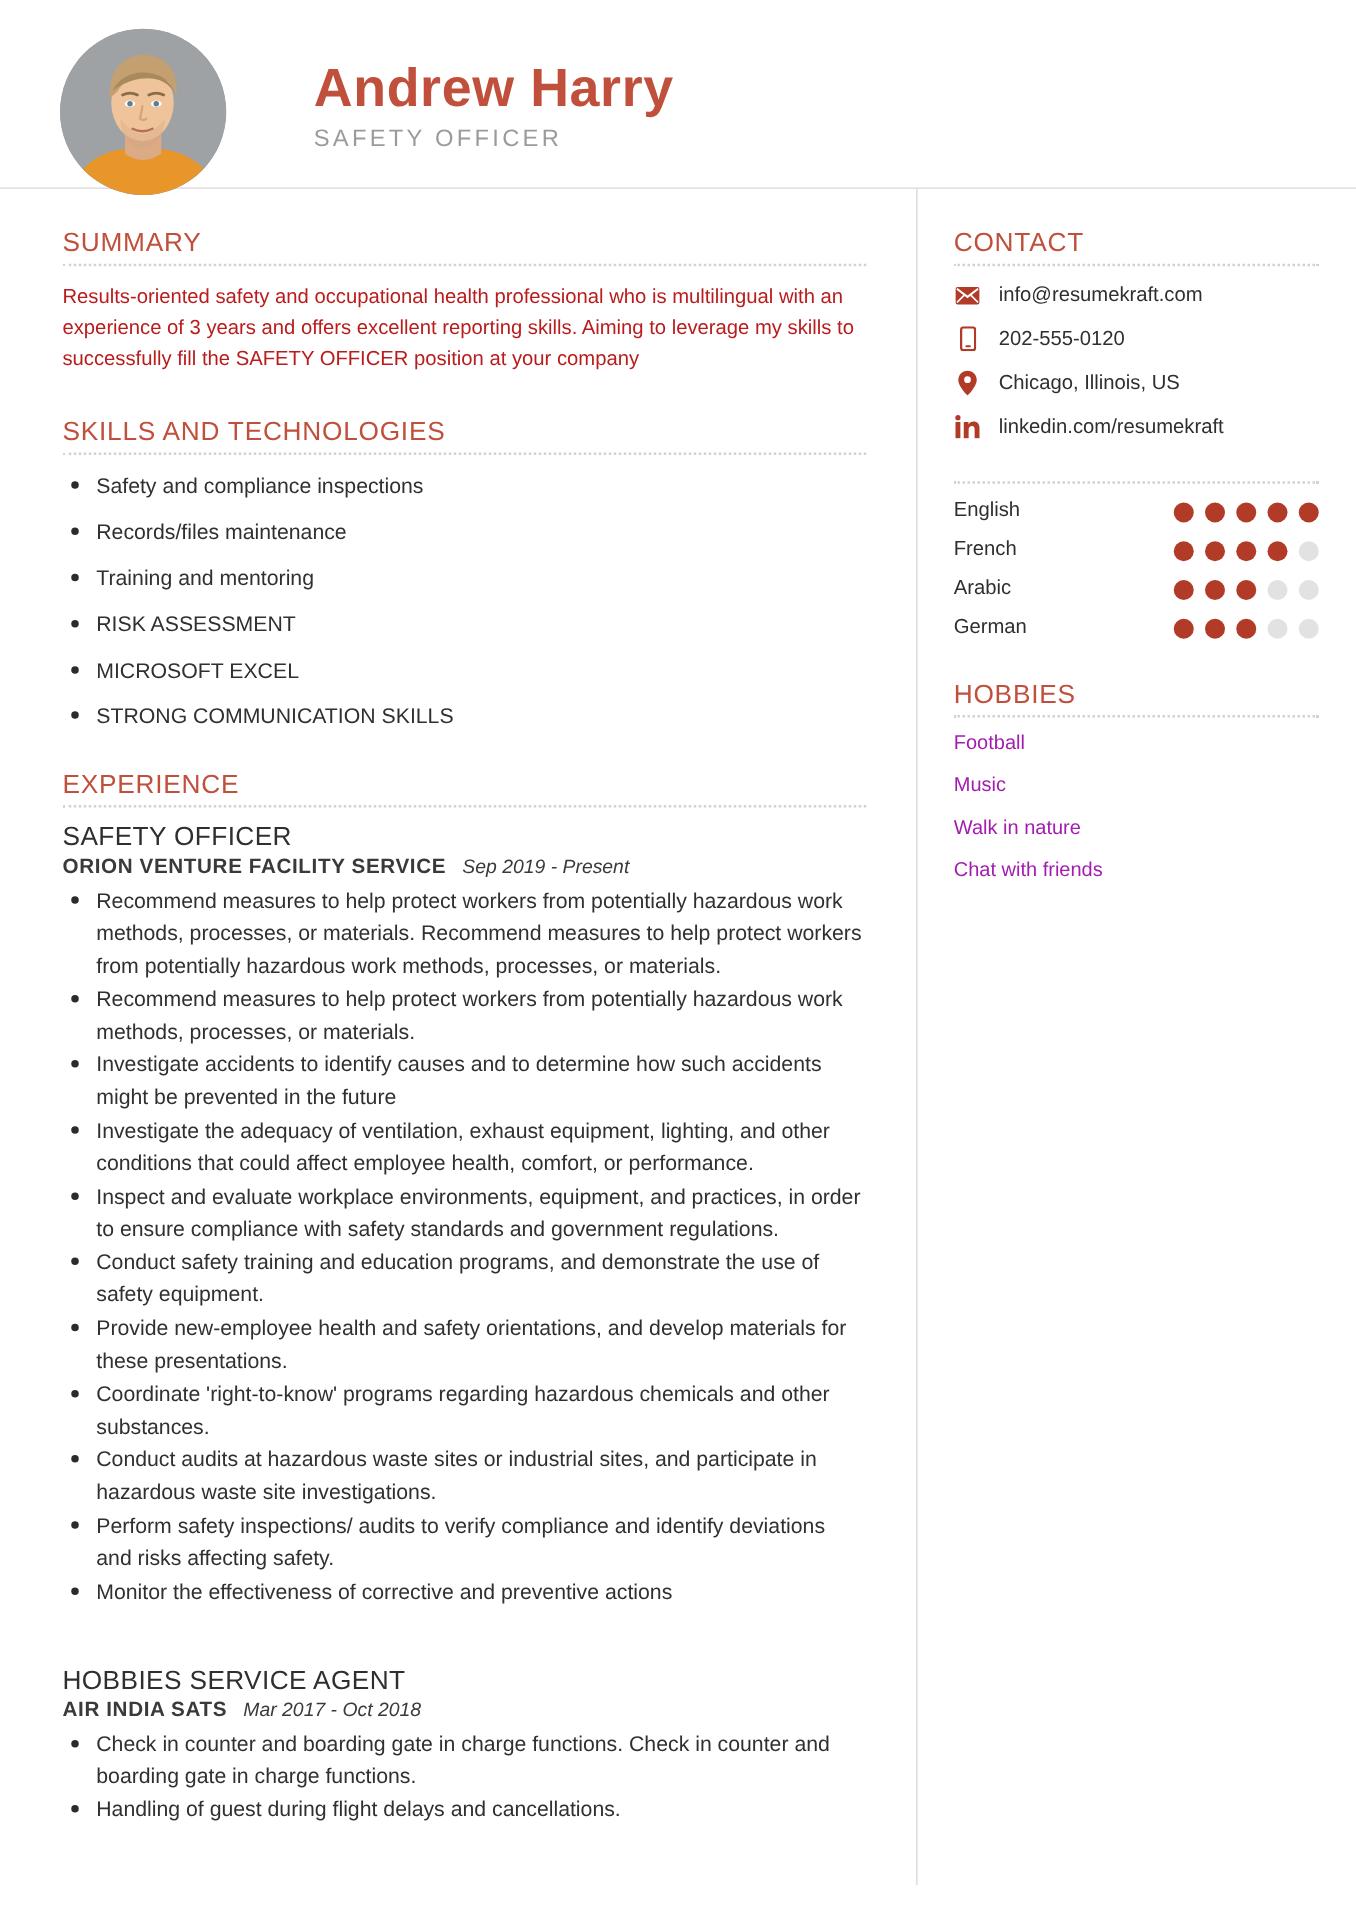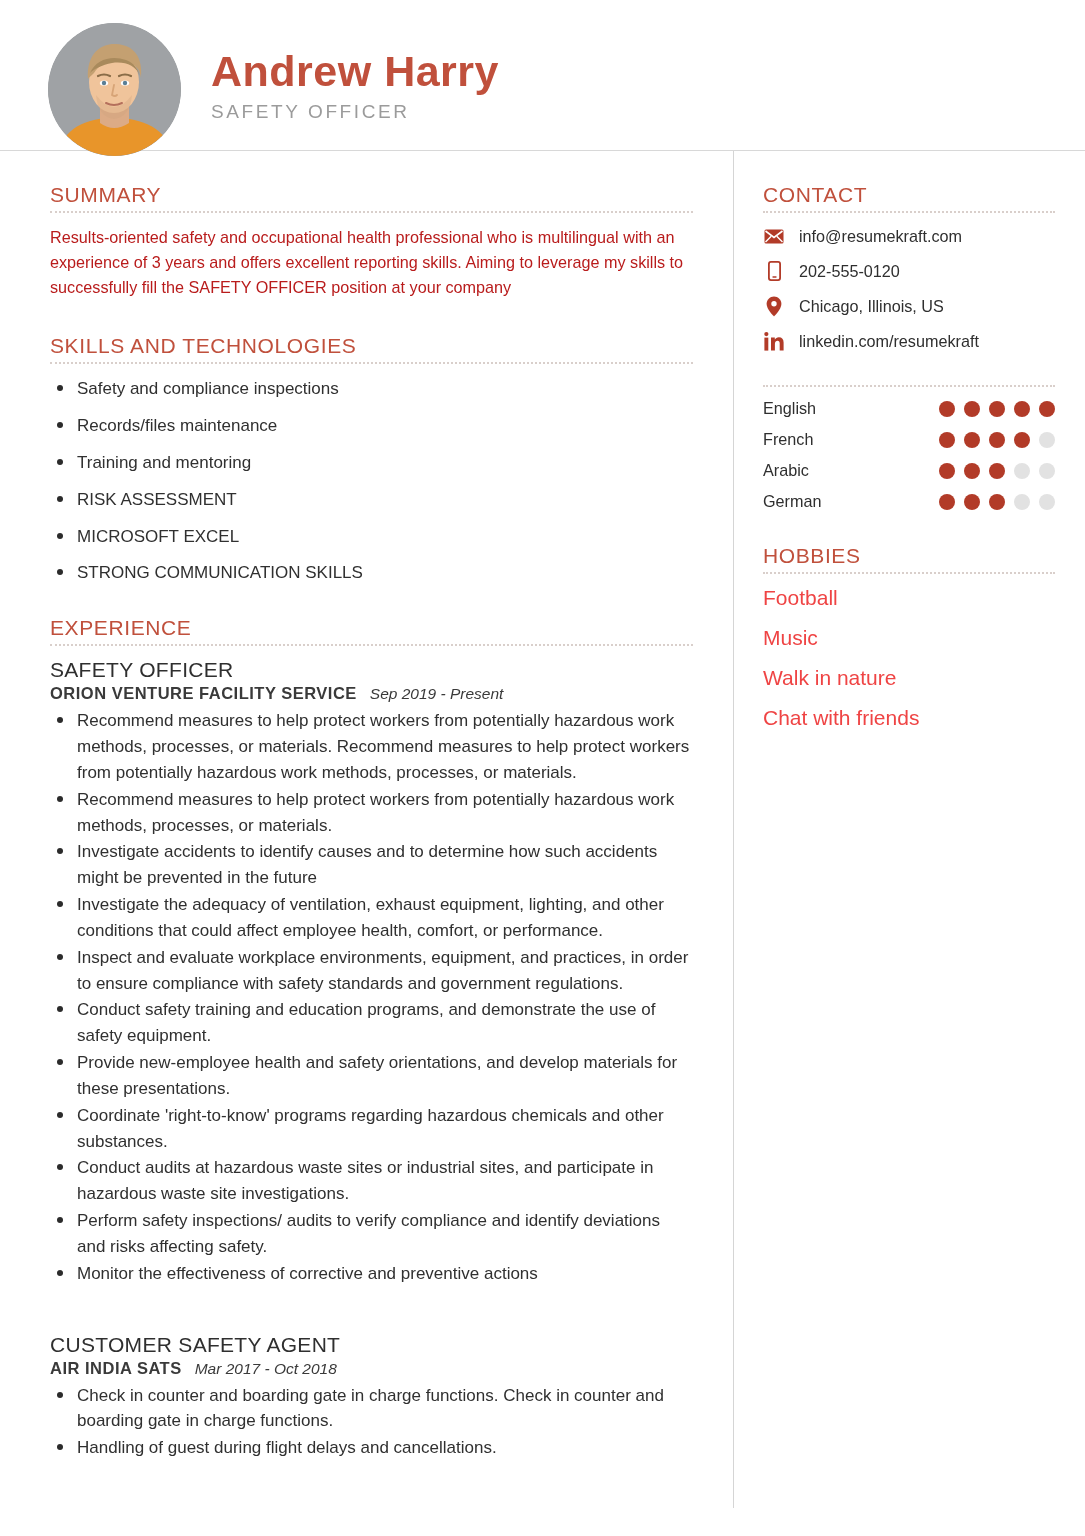--- a/index.html
+++ b/index.html
@@ -26,6 +26,7 @@
     padding: 28px 0 0 48px;
     height: 150px;
     box-sizing: border-box;
+    gap: 40px;
   }
   .avatar {
     width: 133px;

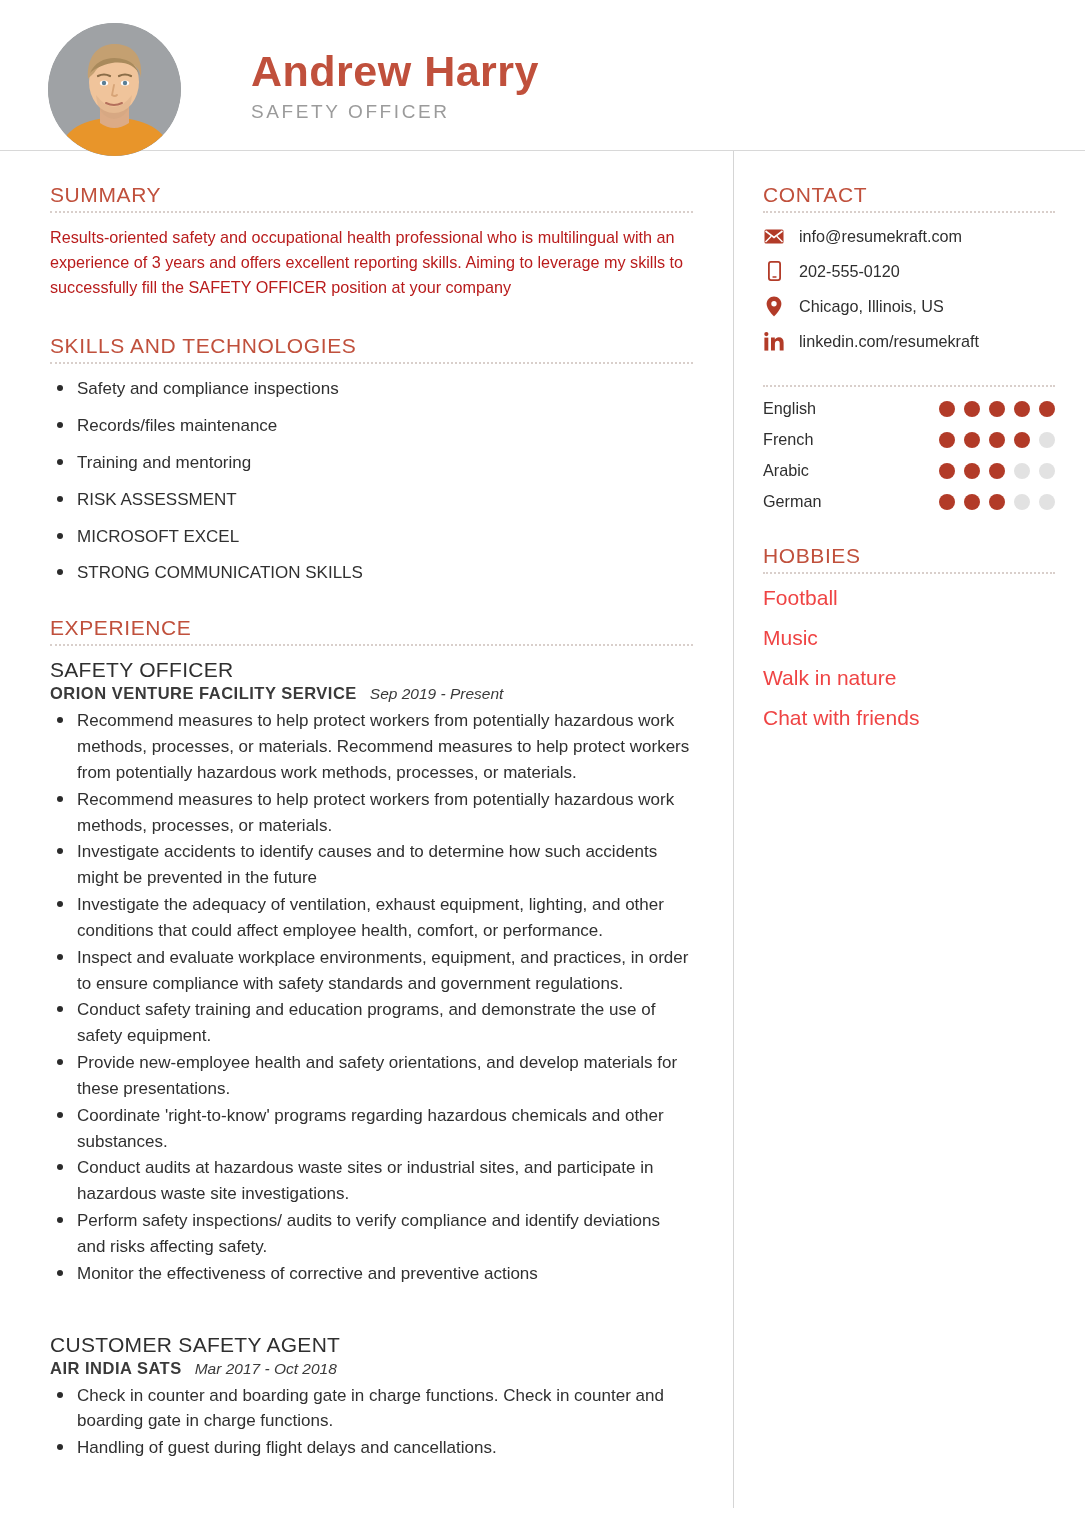--- a/index.html
+++ b/index.html
@@ -178,7 +178,7 @@
   
   .lang-row {
     display: flex;
-    align-items: center;
+    align-items: flex-end;
     margin-bottom: 12px;
   }
   .lang-name {

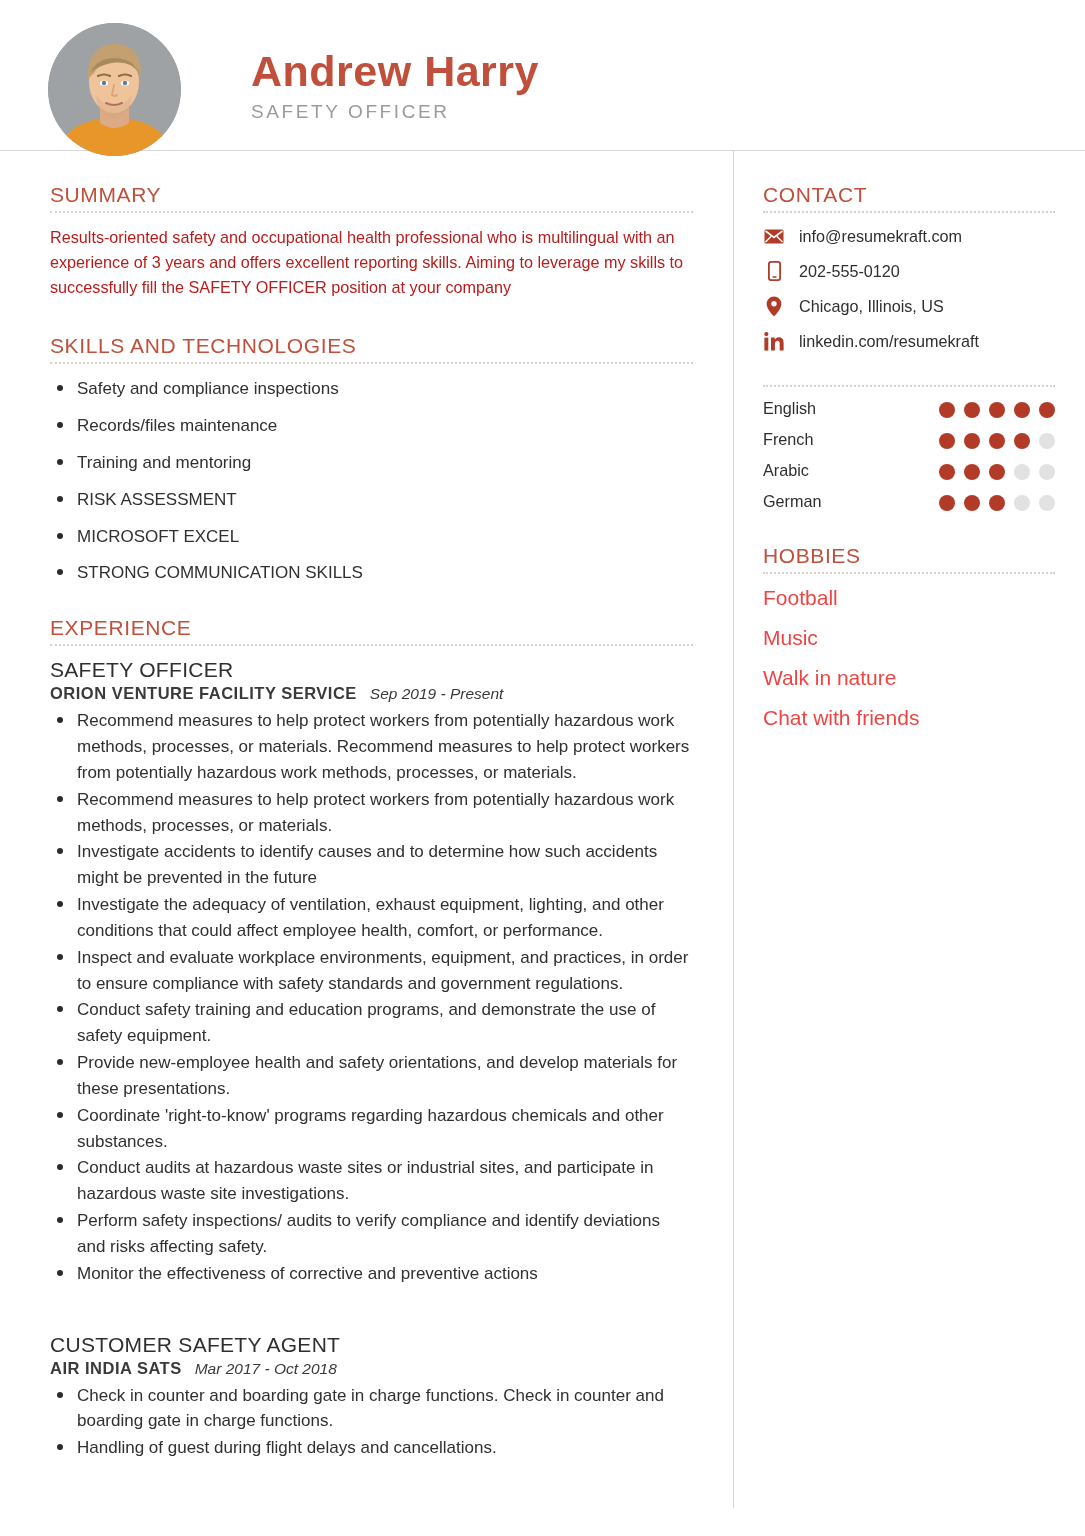--- a/index.html
+++ b/index.html
@@ -196,8 +196,8 @@
   .dot.on { background: #b23b28; }
   
   .hobby {
-    font-size: 21px;
-    color: #ef4444;
+    font-size: 16px;
+    color: #a21caf;
     margin-bottom: 16px;
   }
 </style>

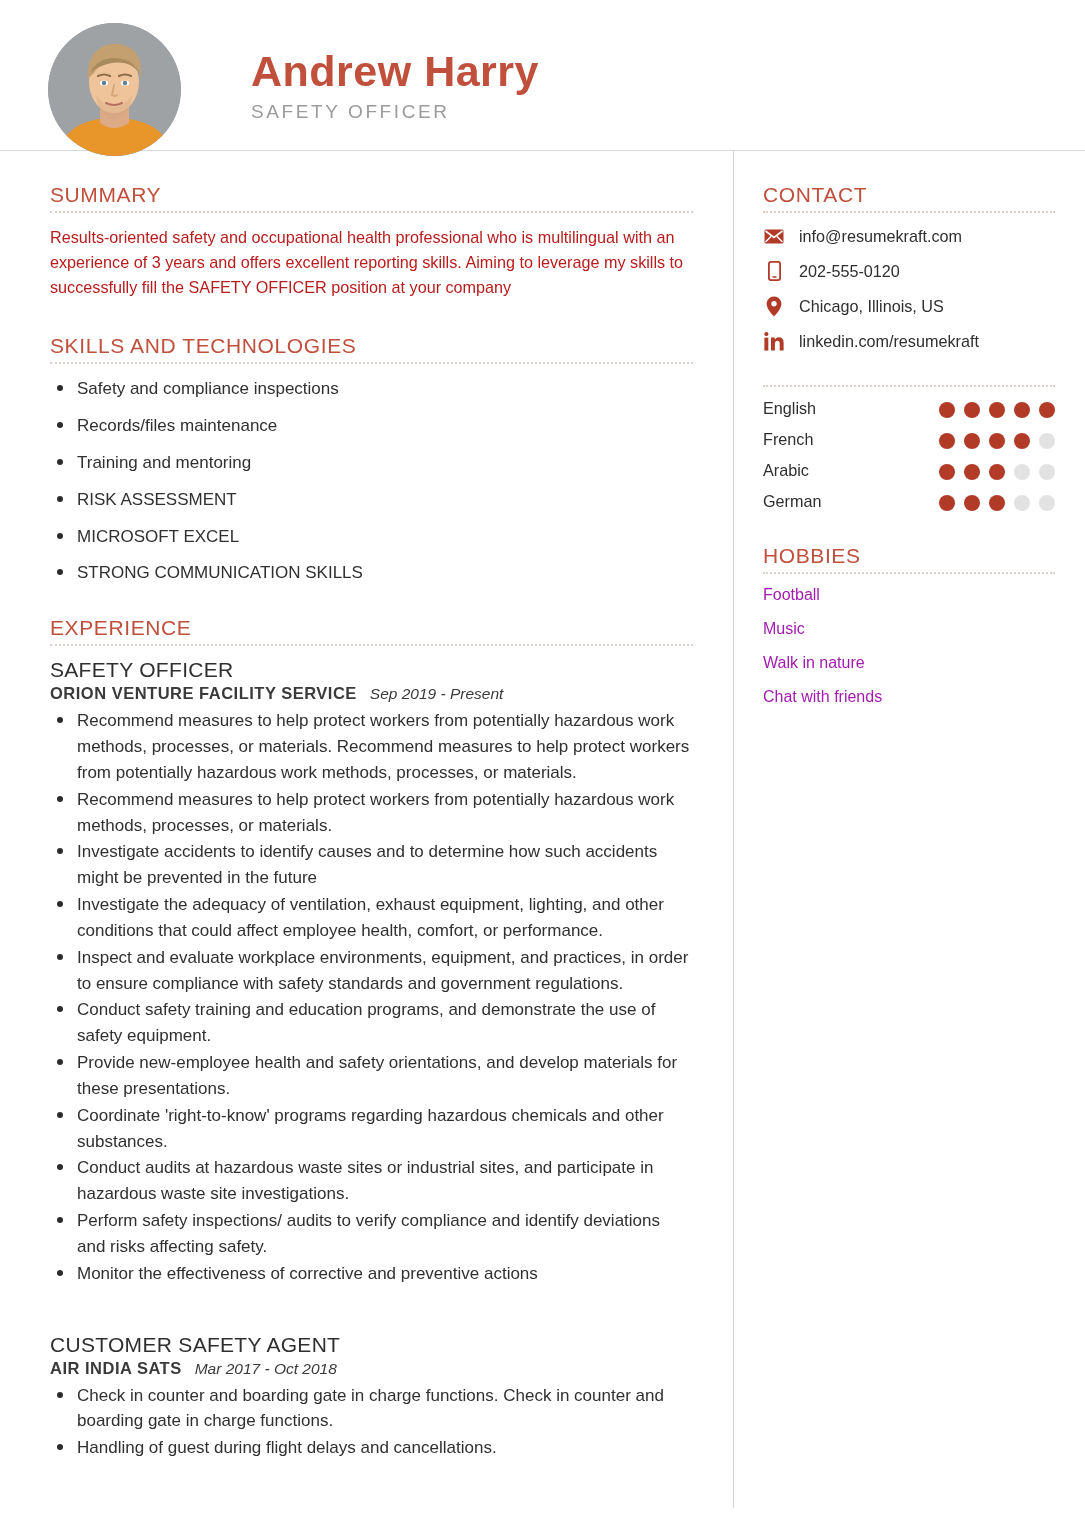--- a/index.html
+++ b/index.html
@@ -298,7 +298,7 @@
         </div>
 
         <div class="job">
-          <div class="job-role">CUSTOMER SAFETY AGENT</div>
+          <div class="job-role">HOBBIES SERVICE AGENT</div>
           <div class="job-meta">
             <span class="job-company">AIR INDIA SATS</span>
             <span class="job-dates">Mar 2017 - Oct 2018</span>

